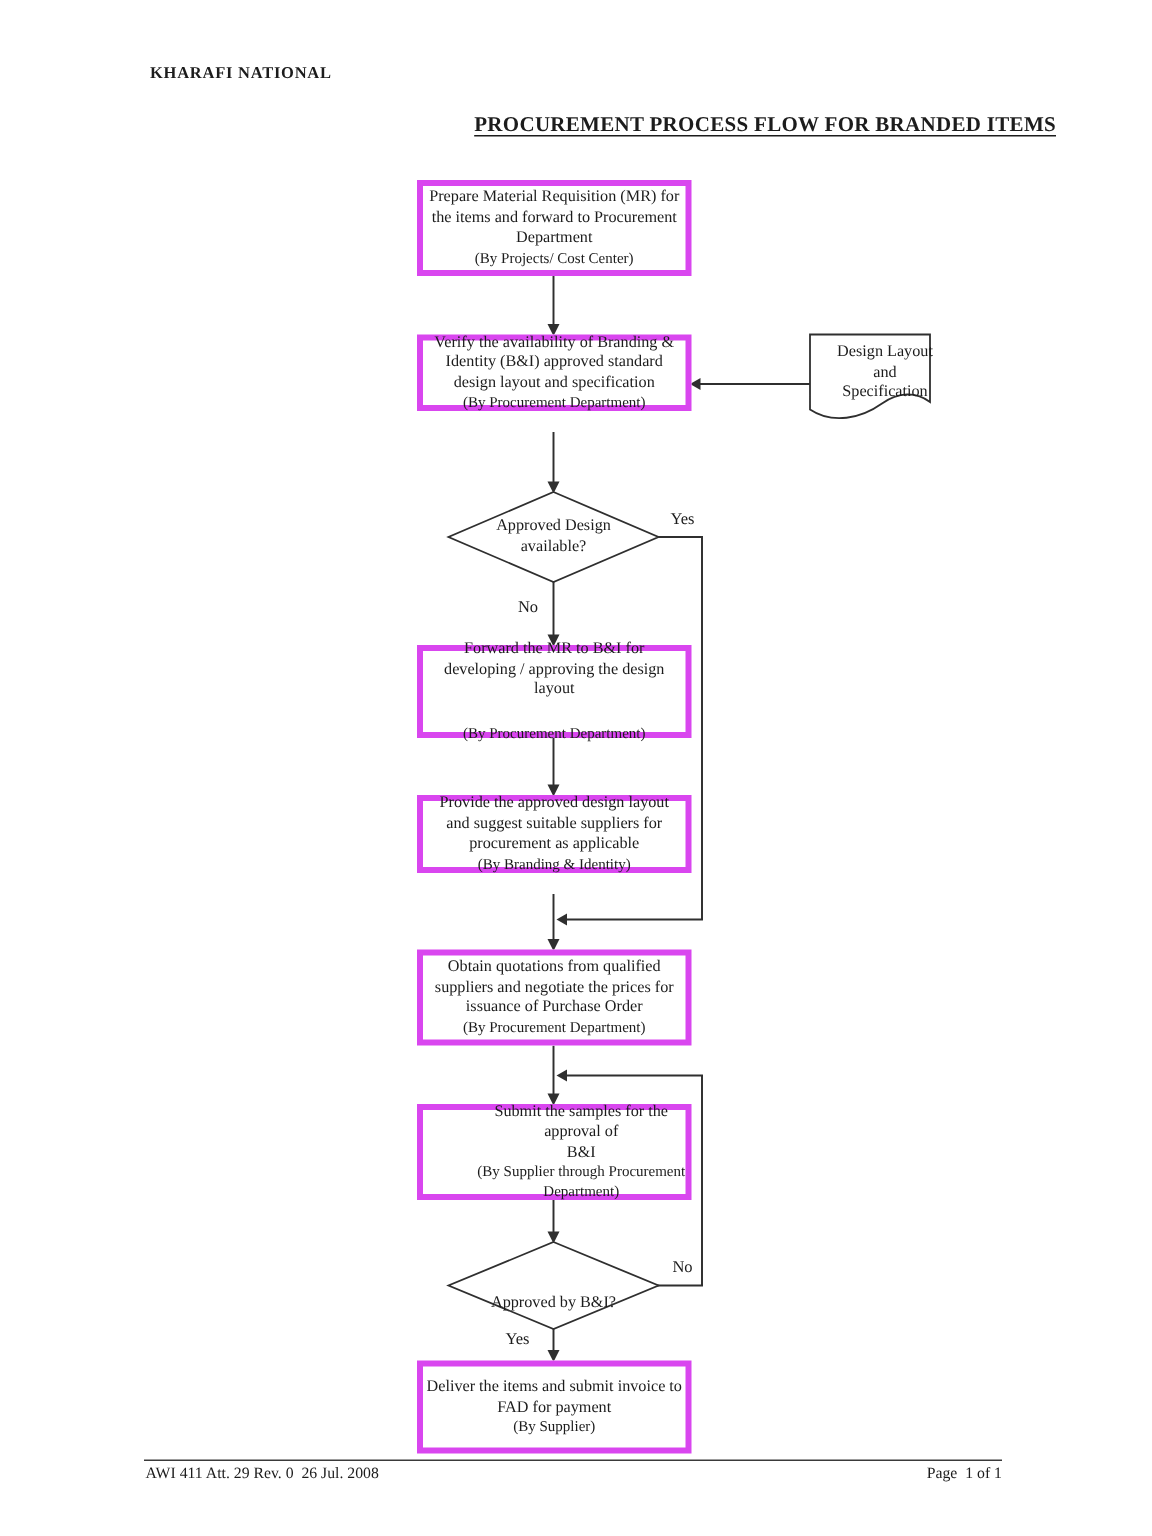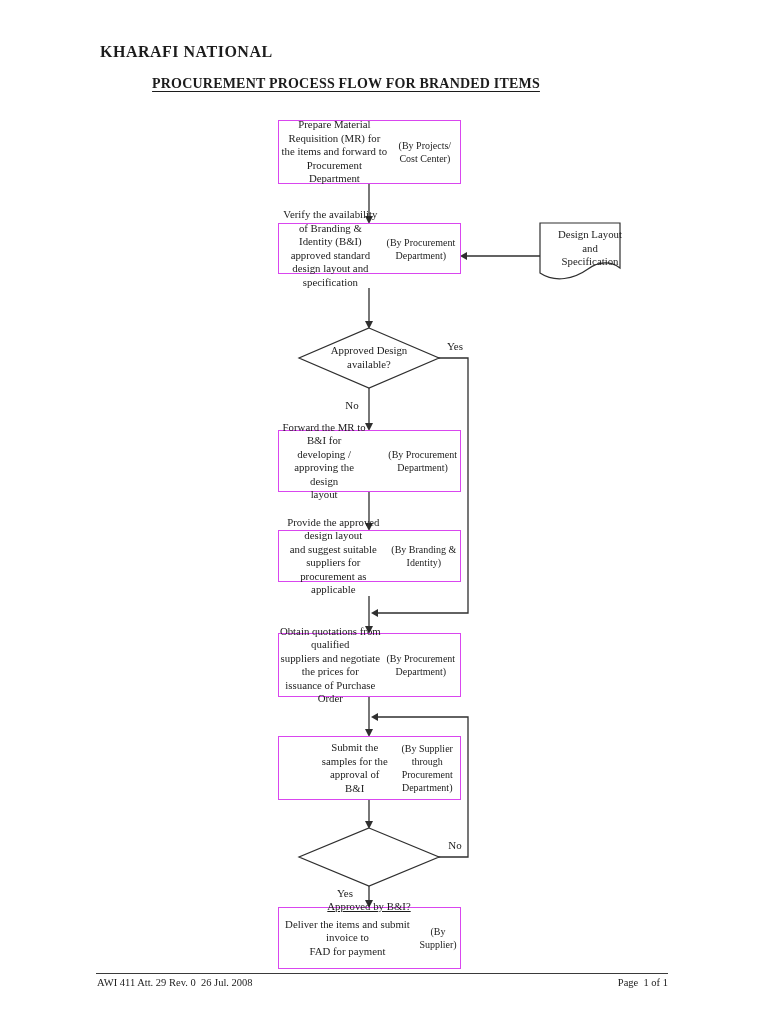--- a/index.html
+++ b/index.html
@@ -11,7 +11,7 @@
   }
   .company {
     position:absolute; left:100px; top:43px;
-    font-size:16px; font-weight:bold; letter-spacing:.5px; white-space:pre;
+    font-size:11px; font-weight:bold; letter-spacing:.5px; white-space:pre;
   }
   .doc-title {
     position:absolute; left:0; top:76px; width:692px; text-align:center;

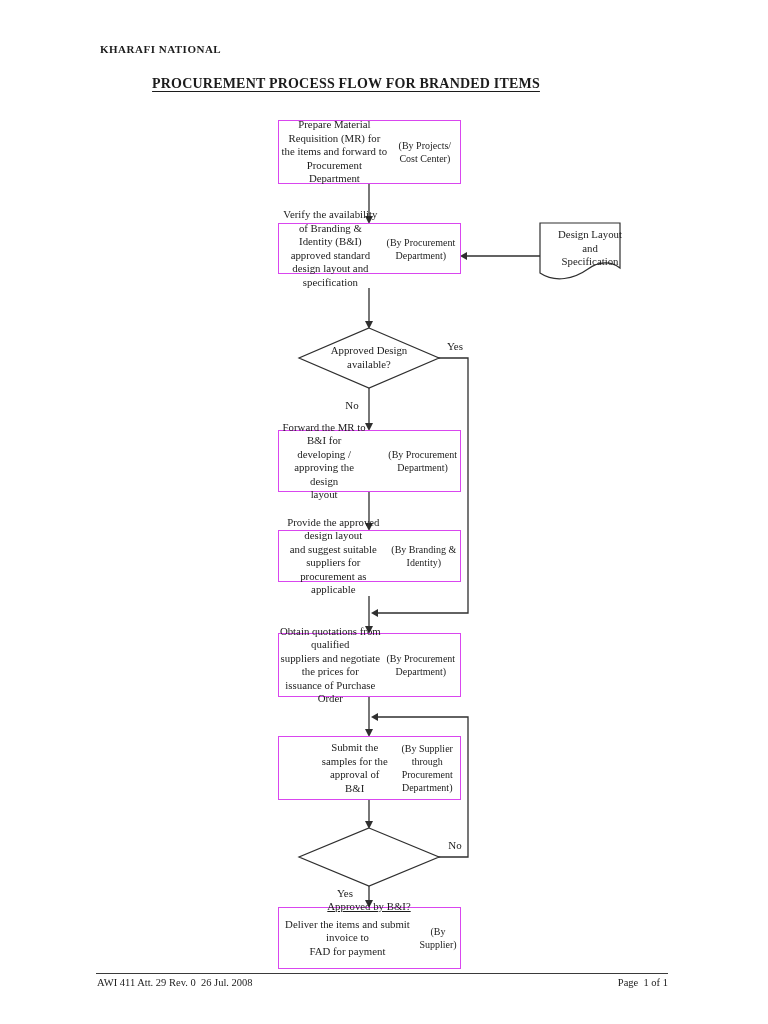--- a/index.html
+++ b/index.html
@@ -14,7 +14,7 @@
     font-size:11px; font-weight:bold; letter-spacing:.5px; white-space:pre;
   }
   .doc-title {
-    position:absolute; left:0; top:76px; width:692px; text-align:center;
+    position:absolute; left:12px; top:76px; width:692px; text-align:right;
     font-size:14px; font-weight:bold; letter-spacing:.2px;
     text-decoration:underline; text-underline-offset:3px;
   }

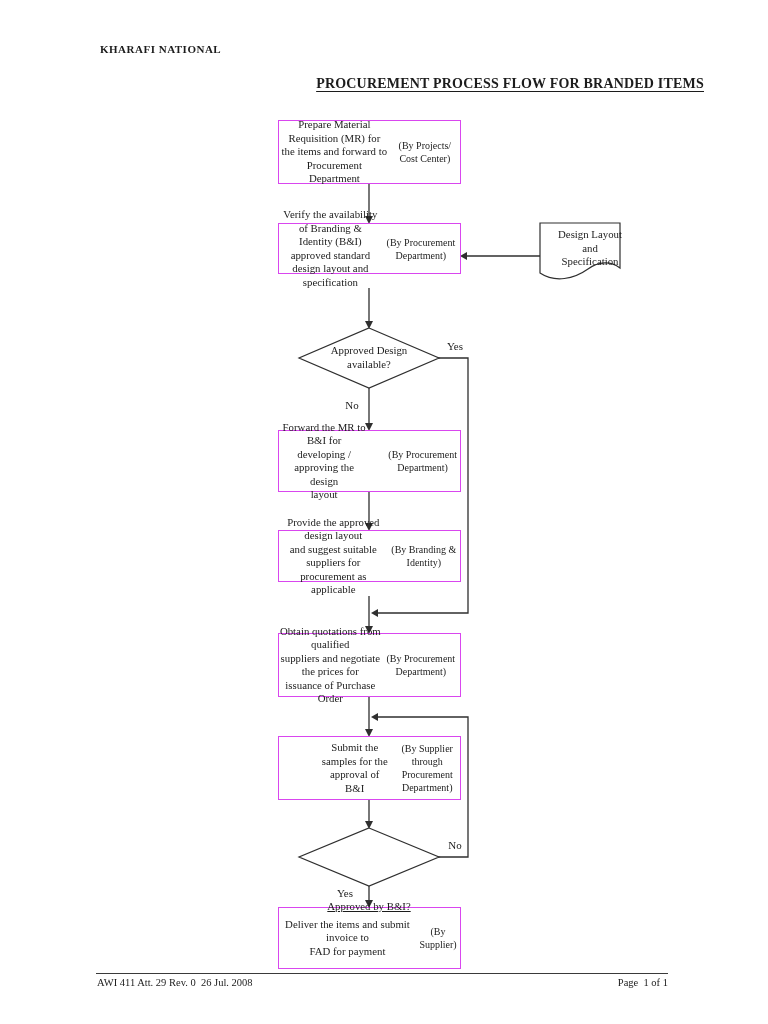--- a/index.html
+++ b/index.html
@@ -21,8 +21,8 @@
   svg.wires { position:absolute; left:0; top:0; z-index:1; }
   .pbox {
     position:absolute; left:278px; width:183px; box-sizing:border-box;
-    border:1px solid #d946ef; background:#fff; z-index:2;
-    display:flex; flex-direction:row; align-items:center; justify-content:center;
+    border:4px solid #d946ef; background:#fff; z-index:2;
+    display:flex; flex-direction:column; align-items:center; justify-content:center;
     text-align:center;
   }
   .pbox .t { font-size:10.8px; line-height:13.5px; white-space:pre-line; }

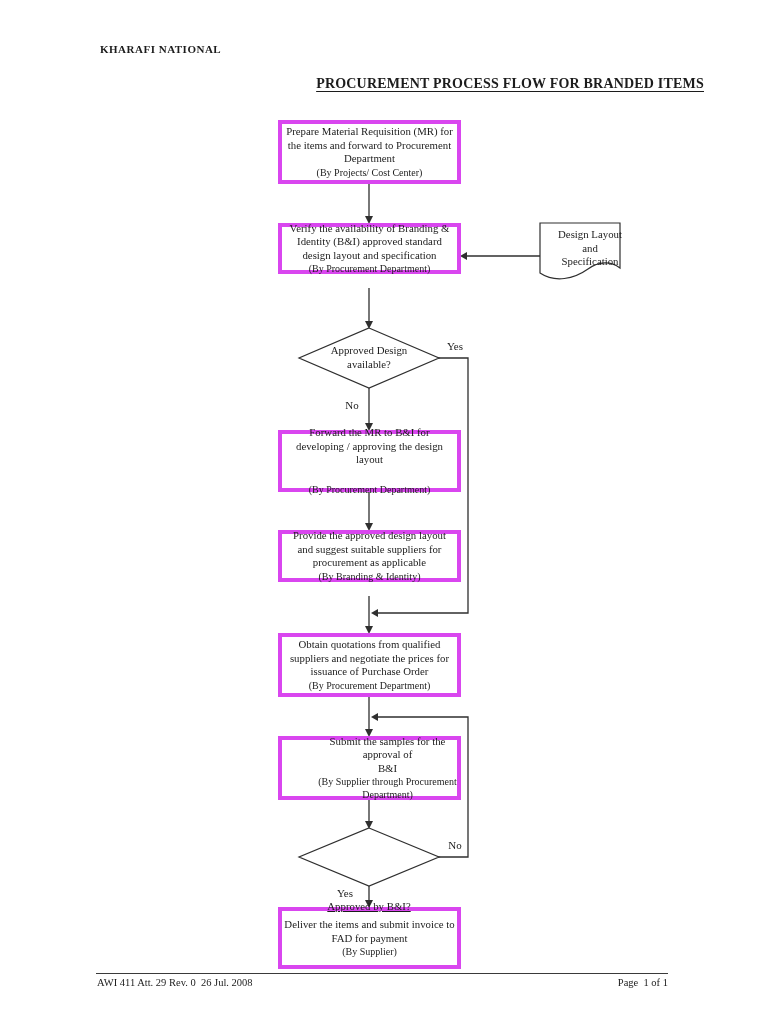--- a/index.html
+++ b/index.html
@@ -142,7 +142,7 @@
 
   <div class="shape-label" style="left:299px; top:344px; width:140px;">Approved Design
 available?</div>
-  <div class="shape-label" style="left:299px; top:900px; width:140px;text-decoration:underline;">Approved by B&amp;I?</div>
+  <div class="shape-label" style="left:299px; top:862px; width:140px;">Approved by B&amp;I?</div>
   <div class="shape-label" style="left:540px; top:228px; width:100px;">Design Layout
 and
 Specification</div>

